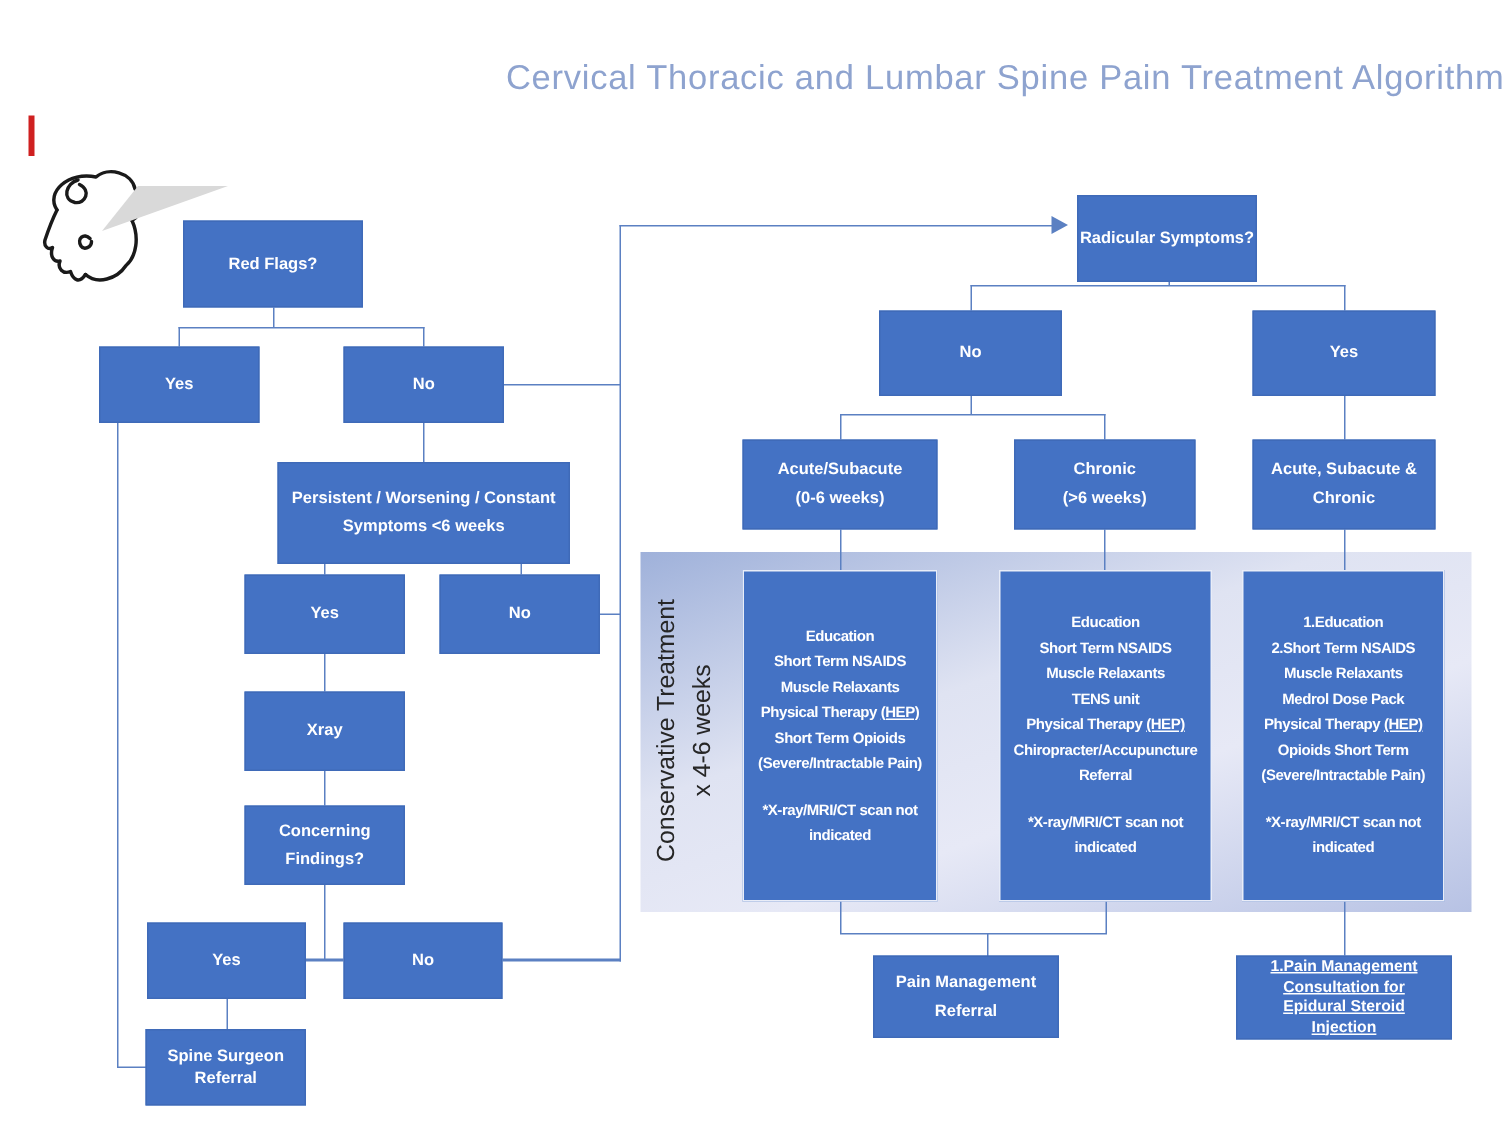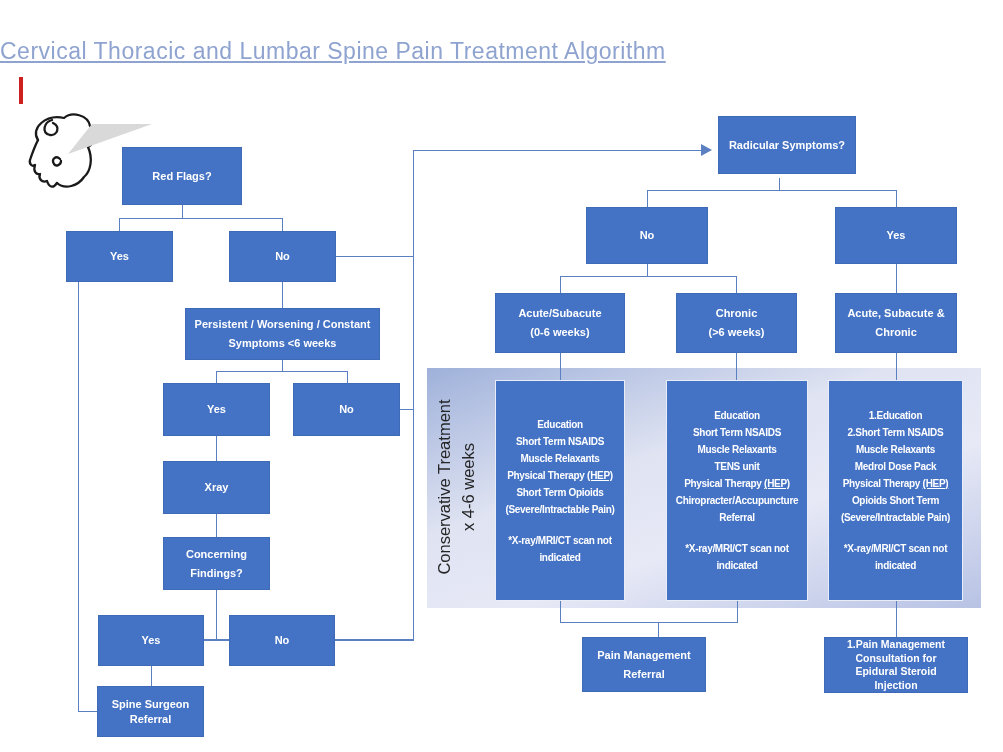--- a/index.html
+++ b/index.html
@@ -8,8 +8,8 @@
     font-family:"Liberation Sans",sans-serif;
   }
   .title{
-    position:absolute;left:0;right:0;top:38px;text-align:left;
-    font-size:23px;font-weight:400;letter-spacing:.5px;color:var(--title,#8ea3cf);text-decoration:underline;
+    position:absolute;left:0;right:0;top:38px;text-align:right;
+    font-size:23px;font-weight:400;letter-spacing:.5px;color:var(--title,#8ea3cf);
   }
   .red-bar{position:absolute;left:19px;top:77px;width:4px;height:27px;background:var(--red_accent,#cf2020);}
   .bubble{

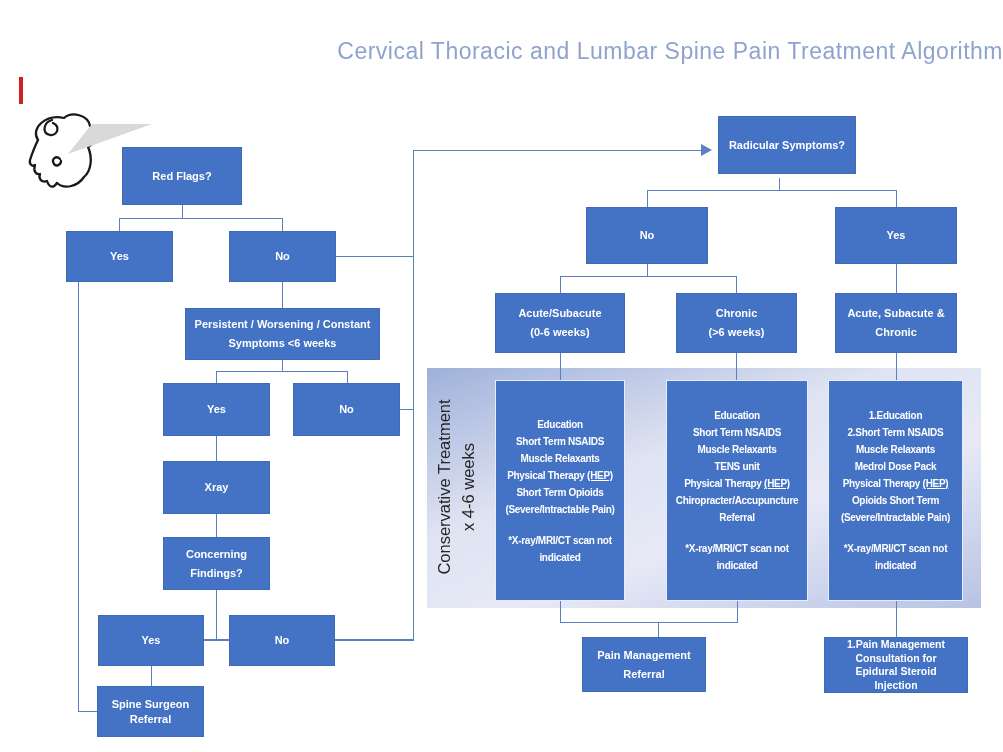--- a/index.html
+++ b/index.html
@@ -163,7 +163,7 @@
       </div>
   </div>
 
-  <div class="box" style="left:718px;top:116px;width:138px;height:58px;">
+  <div class="box" style="left:718px;top:130px;width:120px;height:58px;">
       <span>Radicular Symptoms?</span>
     </div>
   <div class="box" style="left:586px;top:207px;width:122px;height:57px;">

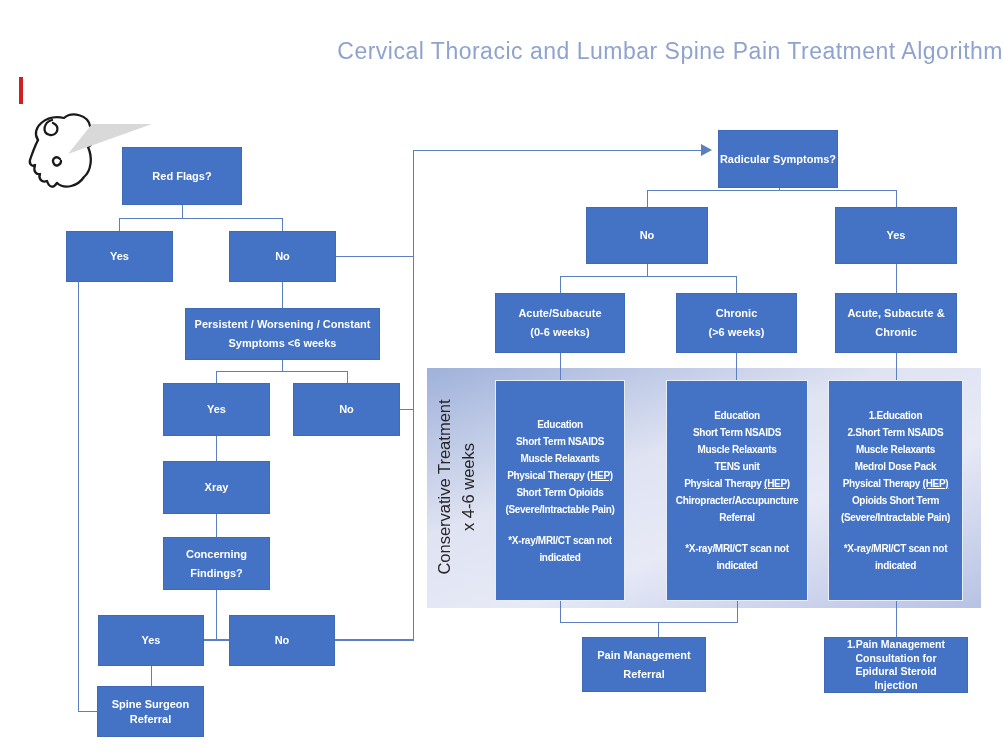--- a/index.html
+++ b/index.html
@@ -129,7 +129,7 @@
   <div class="box" style="left:229px;top:231px;width:107px;height:51px;">
       <span>No</span>
     </div>
-  <div class="box" style="left:185px;top:308px;width:195px;height:52px;">
+  <div class="box" style="left:185px;top:308px;width:195px;height:68px;">
     <div>
         <div>Persistent / Worsening / Constant</div>
         <div>Symptoms &lt;6 weeks</div>

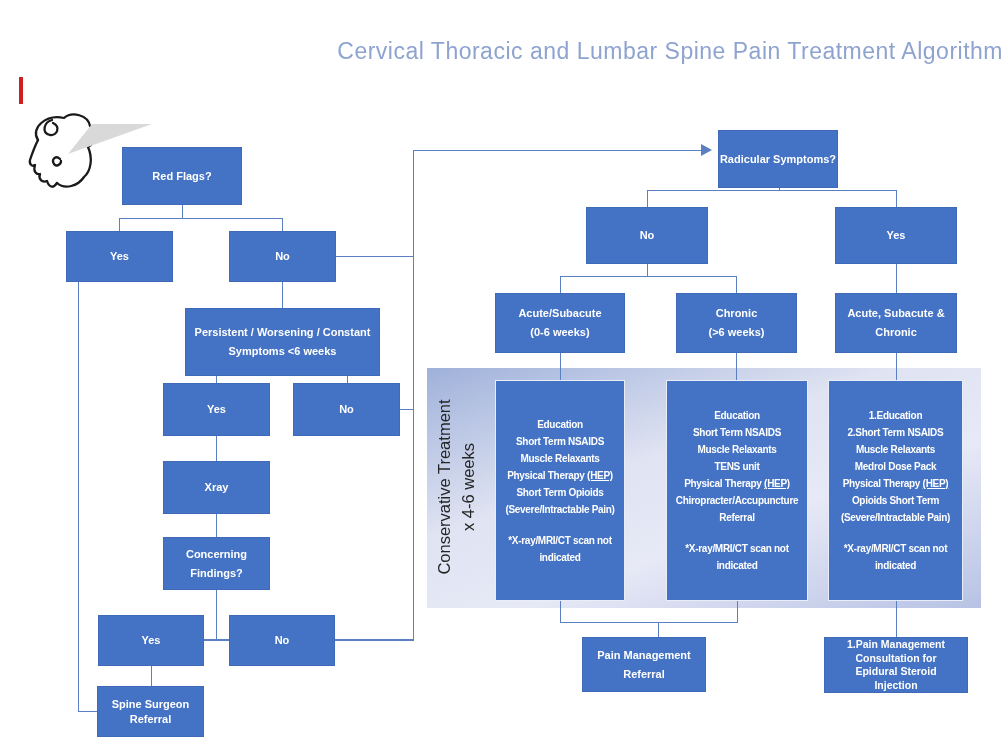--- a/index.html
+++ b/index.html
@@ -232,7 +232,7 @@
   <div class="box" style="left:582px;top:637px;width:124px;height:55px;">
       <span>Pain Management Referral</span>
     </div>
-  <div class="box small-lh" style="left:824px;top:637px;width:144px;height:56px;padding:2px 12px;">
+  <div class="box small-lh" style="left:824px;top:637px;width:144px;height:56px;padding:2px 12px;text-decoration:underline;">
       <span>1.Pain Management Consultation for Epidural Steroid Injection</span>
     </div>
 

